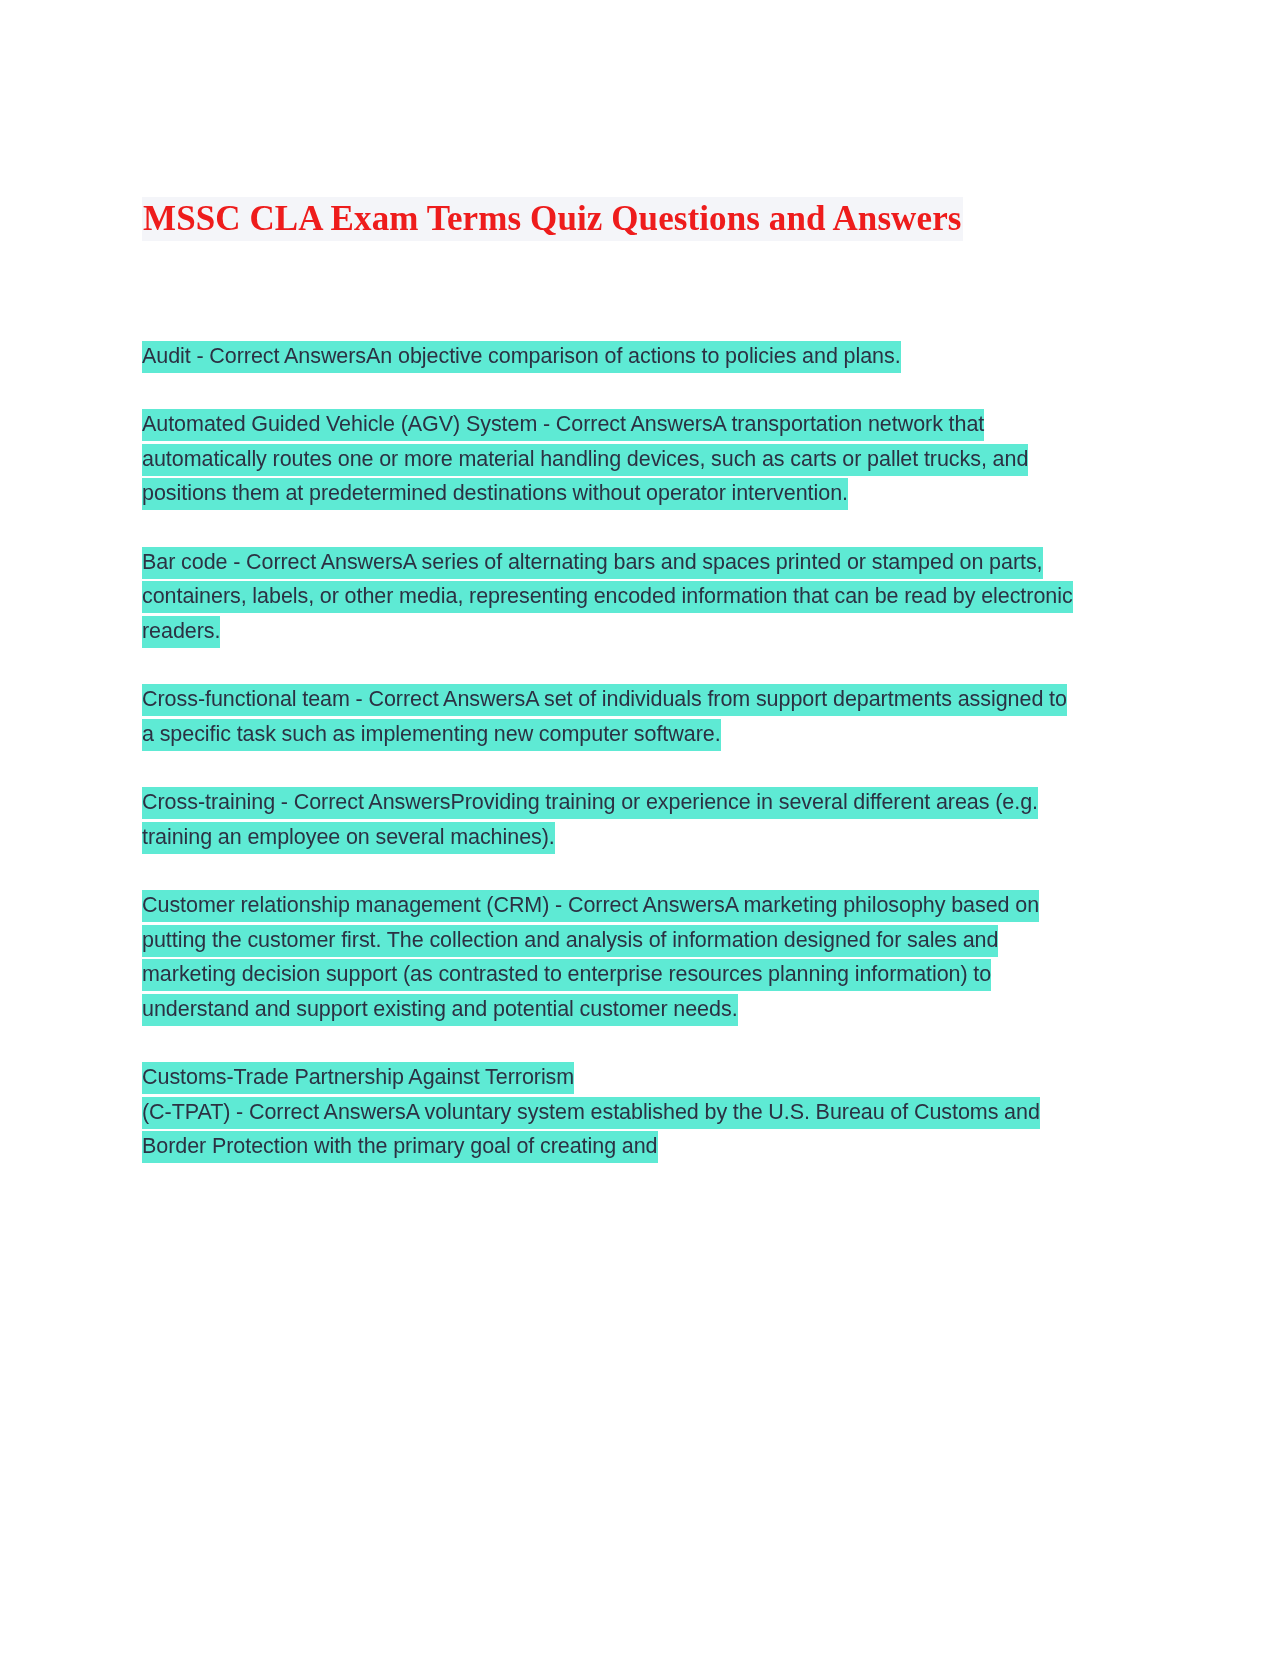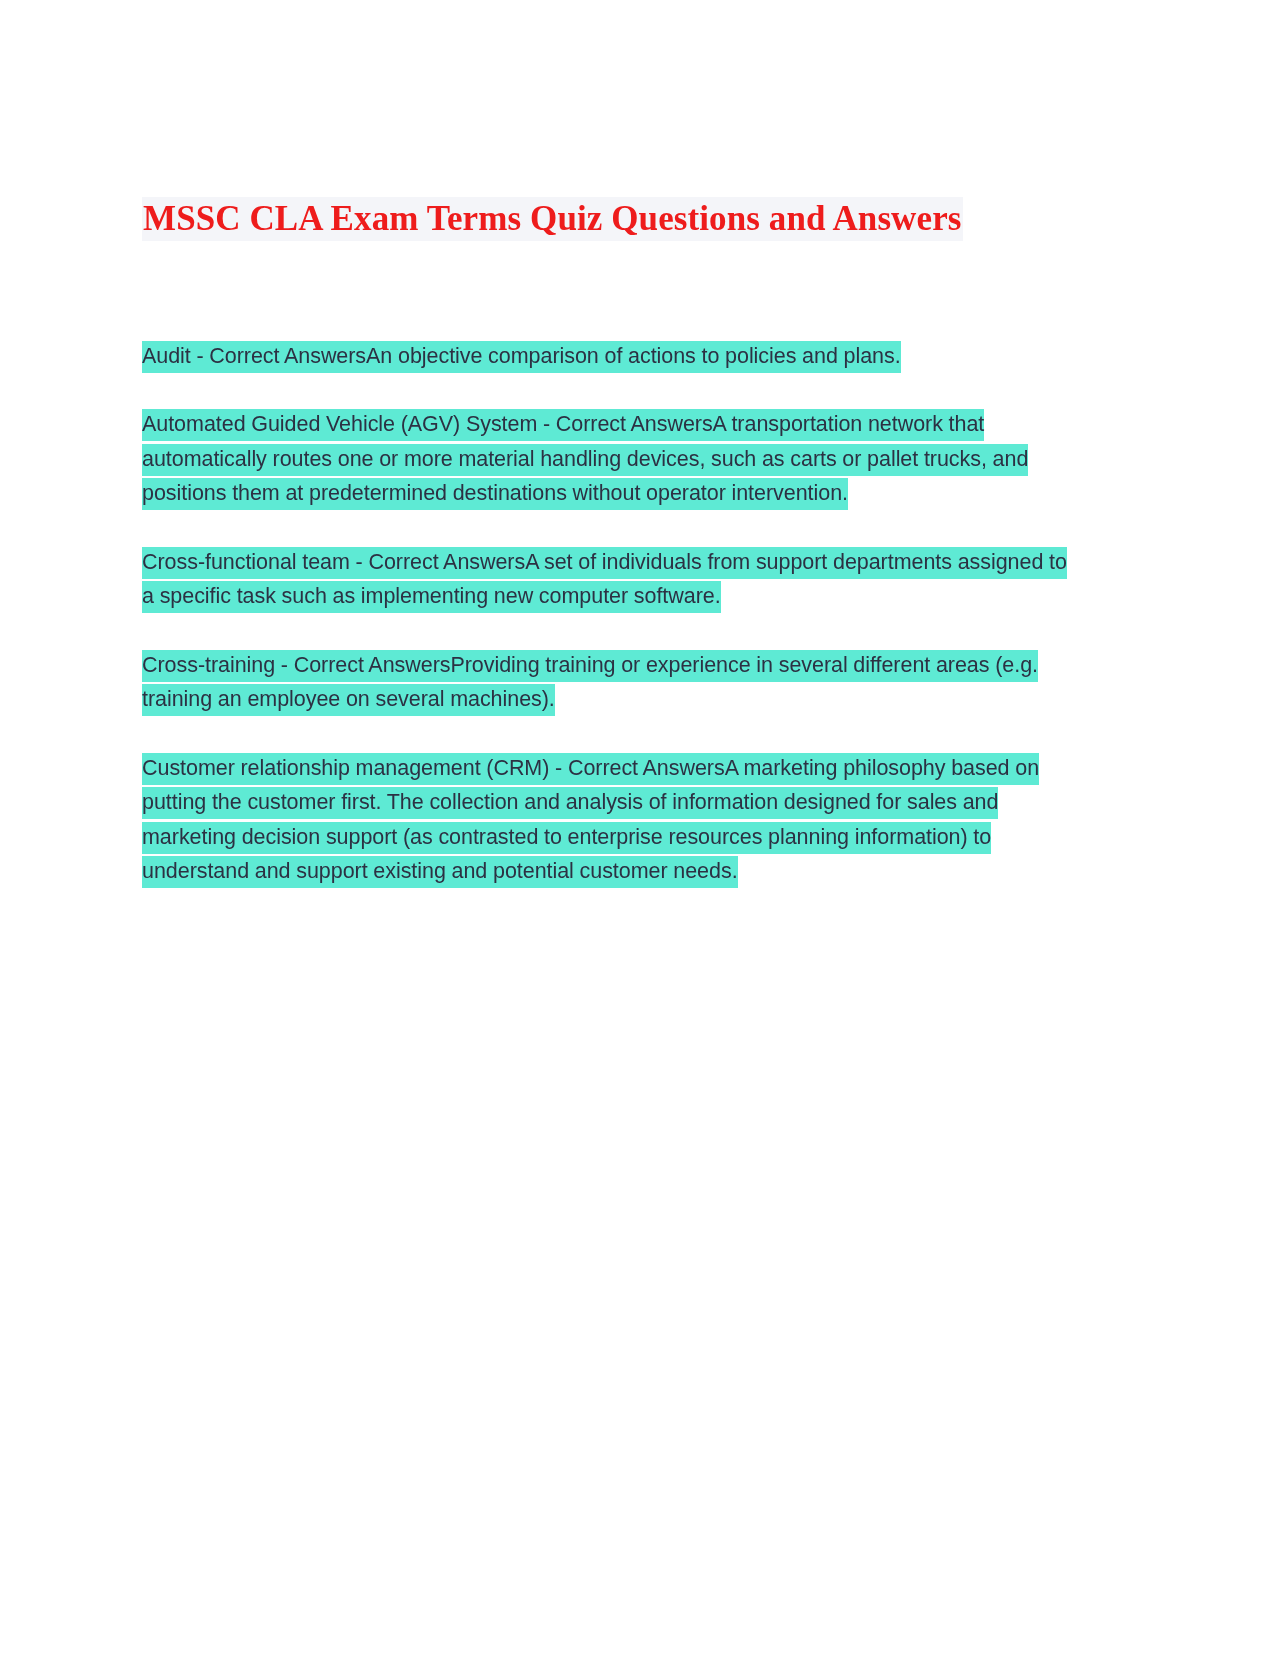--- a/index.html
+++ b/index.html
@@ -88,6 +88,7 @@
 
       <p class="term-para"><span class="hl">Automated Guided Vehicle (AGV) System - Correct AnswersA transportation network that automatically routes one or more material handling devices, such as carts or pallet trucks, and positions them at predetermined destinations without operator intervention.</span></p>
 
+      <p class="term-para"><span class="hl">Bar code - Correct AnswersA series of alternating bars and spaces printed or stamped on parts, containers, labels, or other media, representing encoded information that can be read by electronic readers.</span></p>
 
       <p class="term-para"><span class="hl">Cross-functional team - Correct AnswersA set of individuals from support departments assigned to a specific task such as implementing new computer software.</span></p>
 

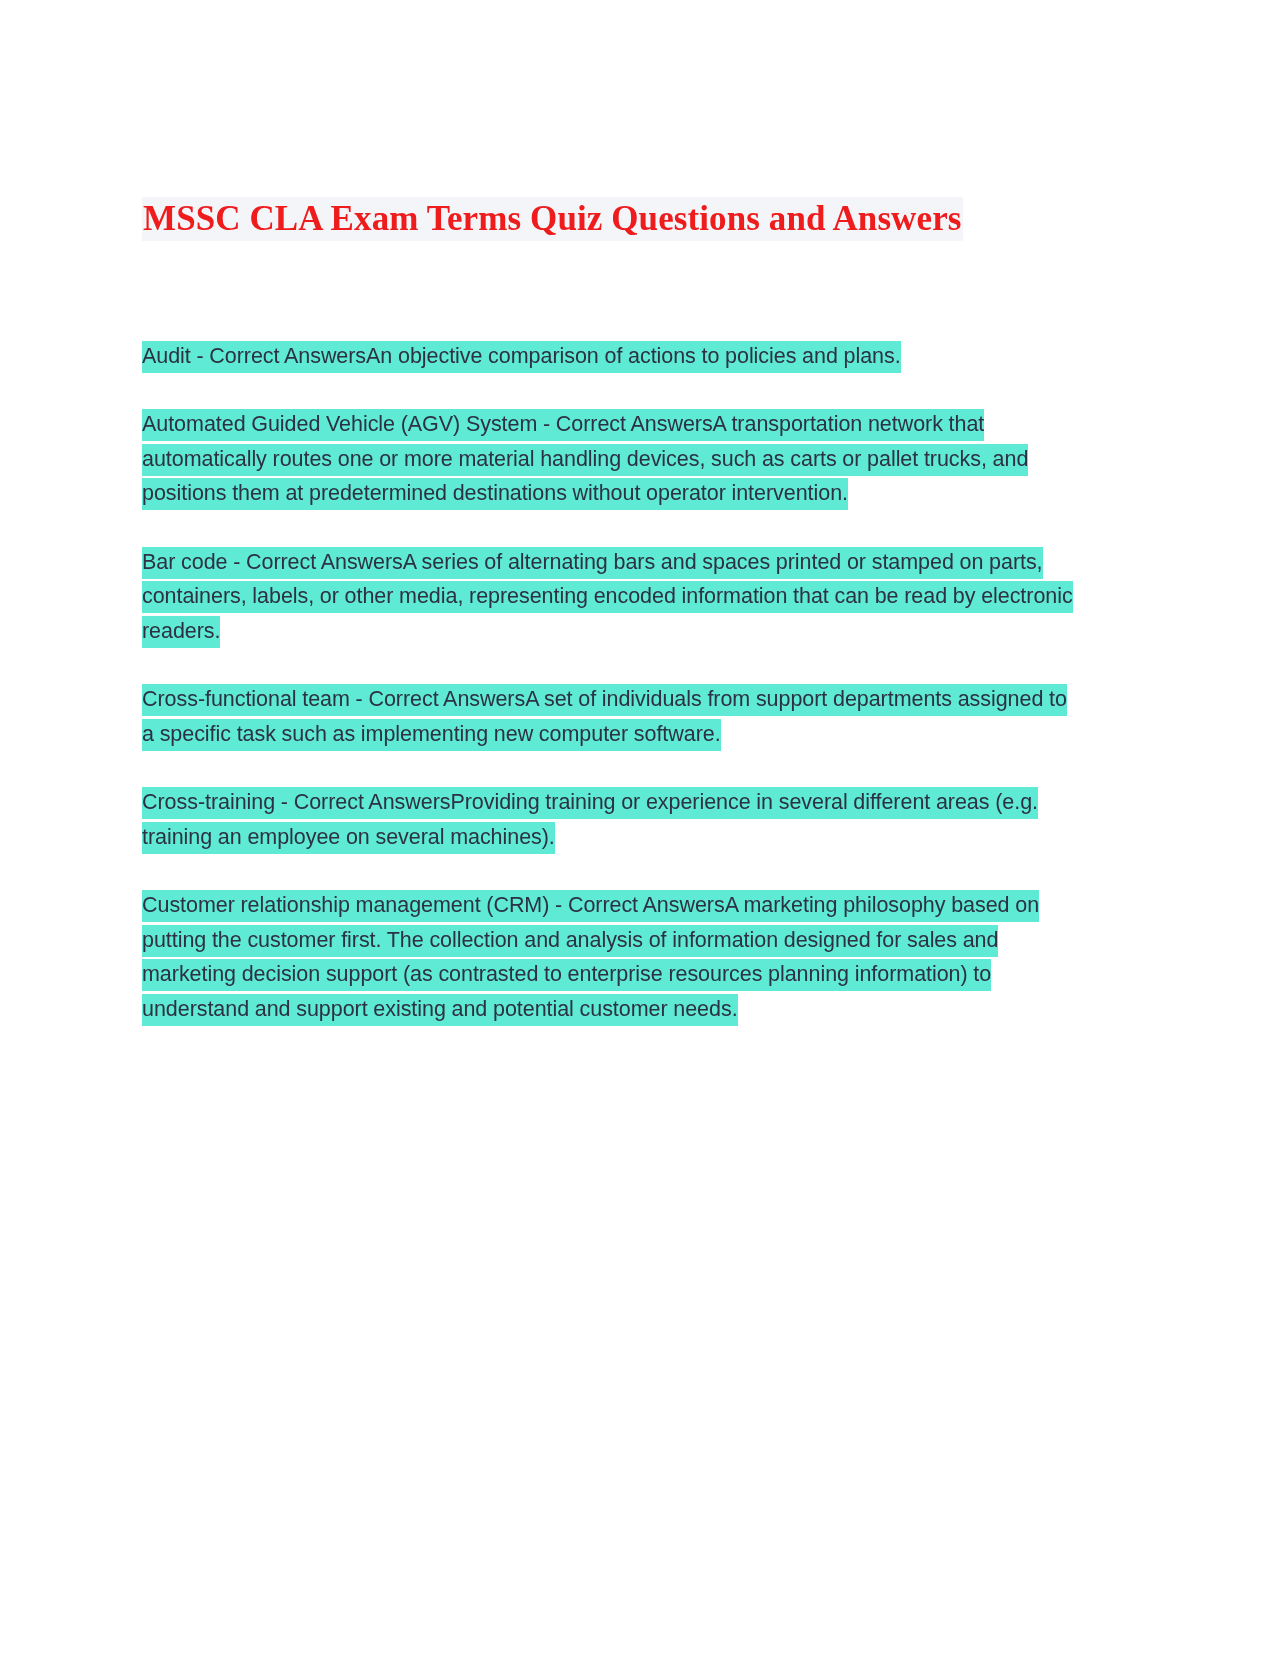--- a/index.html
+++ b/index.html
@@ -97,6 +97,7 @@
       <p class="term-para"><span class="hl">Customer relationship management (CRM) - Correct AnswersA marketing philosophy based on putting the customer first. The collection and analysis of information designed for sales and marketing decision support (as contrasted to enterprise resources planning information) to understand and support existing and potential customer needs.</span></p>
 
 
+      <p class="term-para"><span class="hl">Customs-Trade Partnership Against Terrorism</span><br><span class="hl">(C-TPAT) - Correct AnswersA voluntary system established by the U.S. Bureau of Customs and Border Protection with the primary goal of creating and</span></p>
 
     </div>
   </div>

